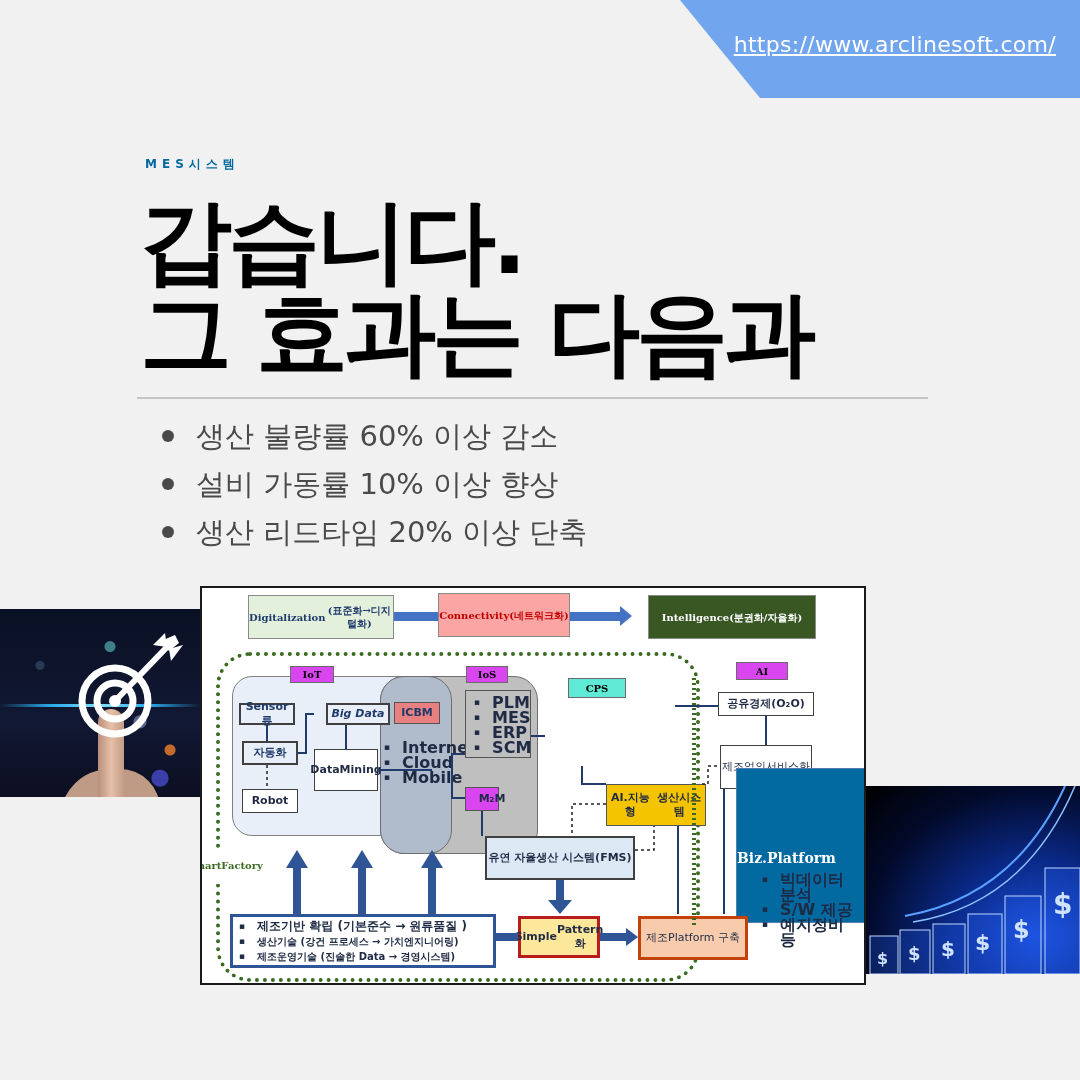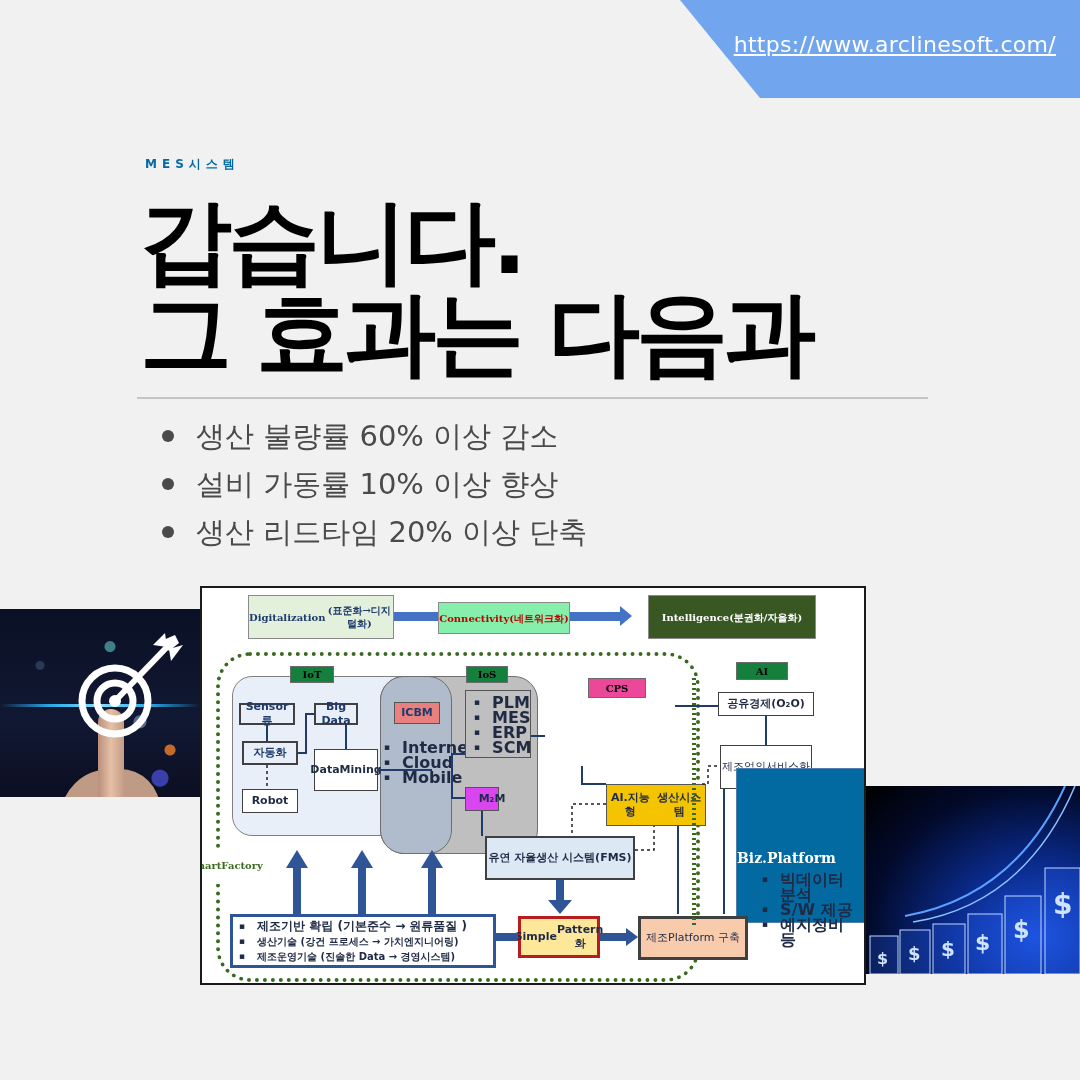--- a/index.html
+++ b/index.html
@@ -107,7 +107,7 @@
     <span>(표준화→디지털화)</span>
   </div>
   <div class="arrow" style="left:192px;top:24px;width:44px;height:9px;background:#4472c4;"></div>
-  <div class="box serif phase" style="left:236px;top:14px;width:132px;height:32px;background:#86efac;border:1px solid #8a8a8a;color:#c00000;">
+  <div class="box serif phase" style="left:236px;top:5px;width:132px;height:44px;background:#fca5a5;border:1px solid #8a8a8a;color:#c00000;">
     <span>Connectivity</span>
     <span>(네트워크화)</span>
   </div>

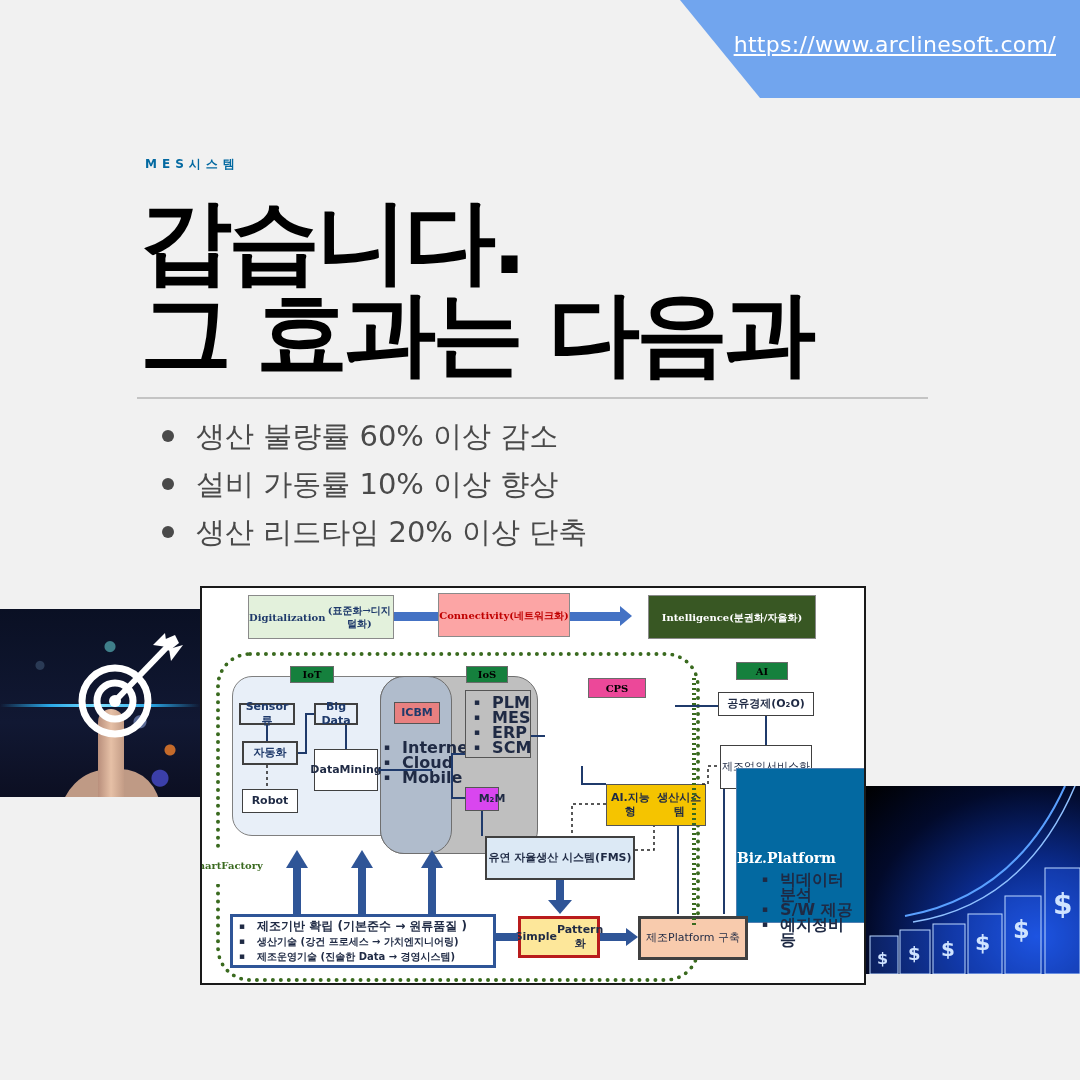--- a/index.html
+++ b/index.html
@@ -26,7 +26,7 @@
   .box{position:absolute;display:flex;flex-direction:row;align-items:center;justify-content:center;text-align:center;}
   .serif{font-family:"DejaVu Serif",serif;}
   .phase{font-size:10px;line-height:13px;font-weight:bold;}
-  .tag{background:#15803d;border:1px solid #6b6b6b;font-size:10px;font-weight:bold;font-family:"DejaVu Serif",serif;}
+  .tag{background:#d946ef;border:1px solid #6b6b6b;font-size:10px;font-weight:bold;font-family:"DejaVu Serif",serif;}
   .small{font-size:11px;line-height:14px;}
   .b{font-weight:bold;}
   .ul{list-style:none;}

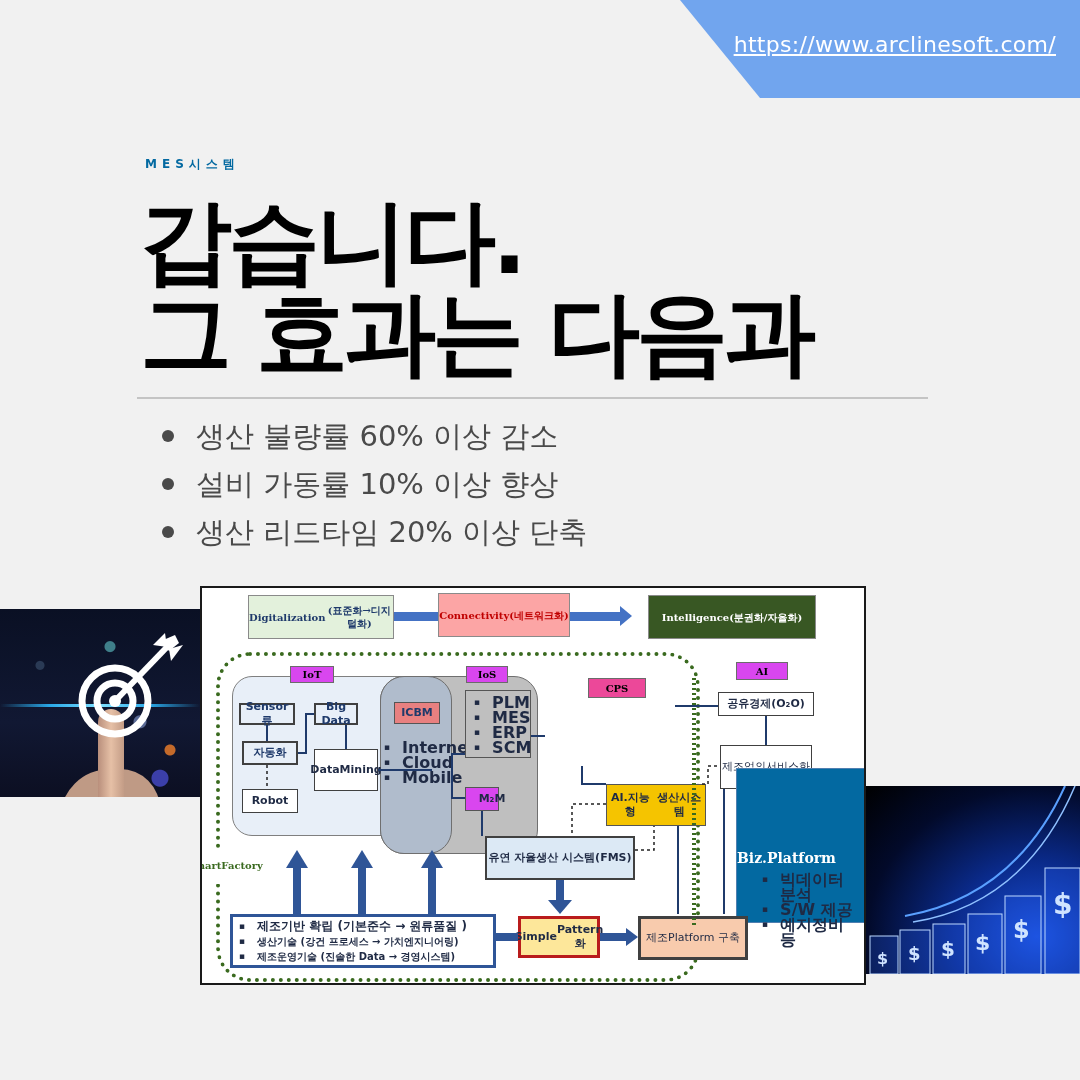--- a/index.html
+++ b/index.html
@@ -159,7 +159,7 @@
   </div>
   <div class="box small b" style="left:263px;top:199px;width:34px;height:24px;background:#d946ef;border:1px solid #555;color:#1f2a44;padding-left:20px;">M₂M</div>
 
-  <div class="box tag" style="left:386px;top:90px;width:58px;height:20px;background:#ec4899;text-align:center;">CPS</div>
+  <div class="box tag" style="left:366px;top:90px;width:58px;height:20px;background:#5eead4;text-align:center;">CPS</div>
 
   <div class="box tag" style="left:534px;top:74px;width:52px;height:18px;">AI</div>
   <div class="box small b" style="left:516px;top:104px;width:96px;height:24px;background:#fff;border:1px solid #404040;color:#1f2a44;">공유경제(O₂O)</div>

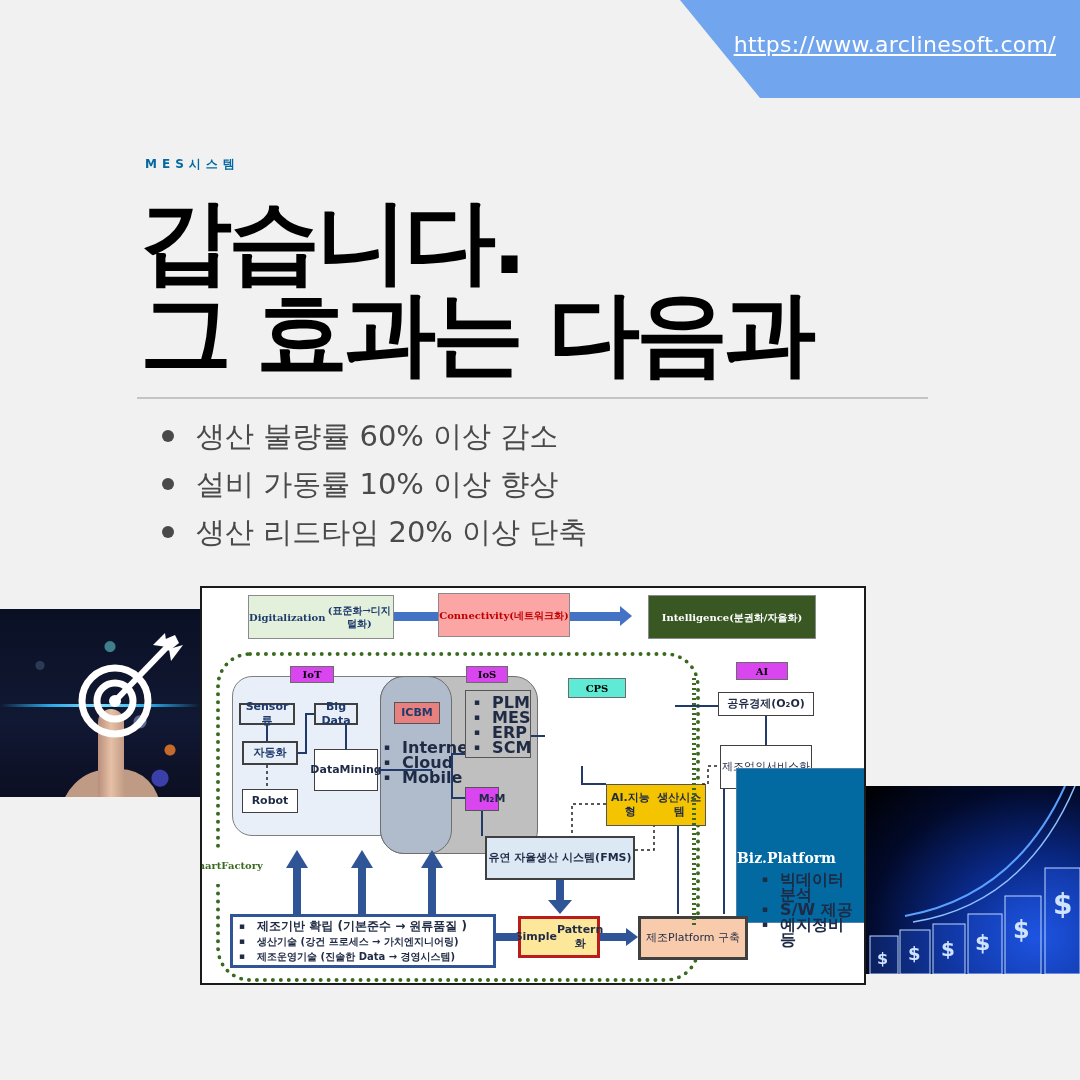--- a/index.html
+++ b/index.html
@@ -134,7 +134,7 @@
   <div class="box tag" style="left:264px;top:78px;width:42px;height:17px;">IoS</div>
 
   <div class="box small b" style="left:37px;top:115px;width:56px;height:22px;background:#e8eff8;border:2px solid #404040;color:#1f3a6b;">Sensor류</div>
-  <div class="box small b" style="left:112px;top:115px;width:44px;height:22px;background:#e8eff8;border:2px solid #404040;color:#1f3a6b;">Big Data</div>
+  <div class="box small b" style="left:124px;top:115px;width:64px;height:22px;background:#e8eff8;border:2px solid #404040;color:#1f3a6b;font-style:italic;">Big Data</div>
   <div class="box small b" style="left:40px;top:153px;width:56px;height:24px;background:#e8eff8;border:2px solid #404040;color:#1f3a6b;">자동화</div>
   <div class="box small b" style="left:112px;top:161px;width:64px;height:42px;background:#fff;border:1px solid #404040;color:#1f2a44;">
     <span>Data</span>

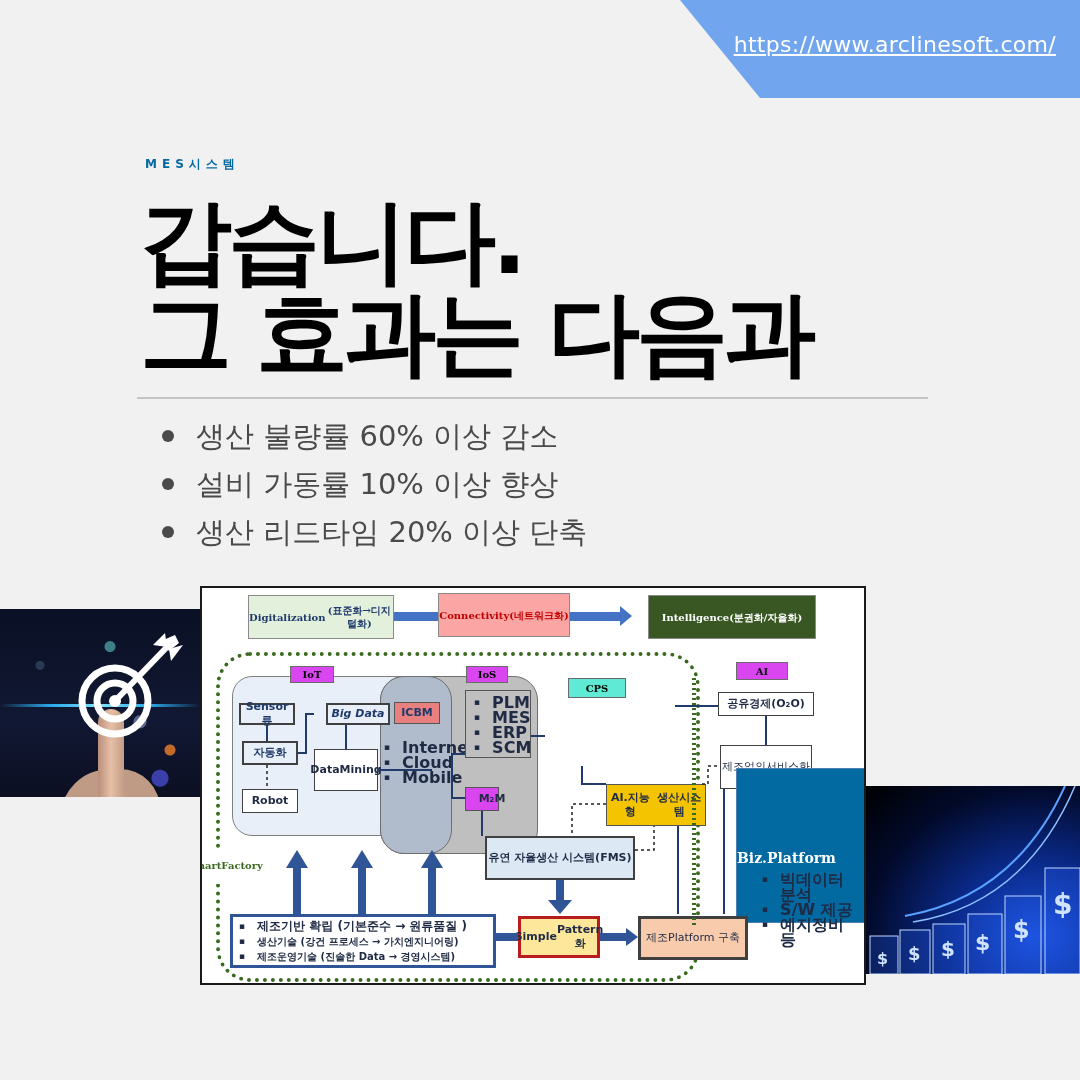--- a/index.html
+++ b/index.html
@@ -199,7 +199,7 @@
     <span>Simple</span>
     <span>Pattern화</span>
   </div>
-  <div class="box small" style="left:436px;top:328px;width:110px;height:44px;background:#f8cbad;border:3px solid #404040;color:#1f2a44;">
+  <div class="box small" style="left:436px;top:328px;width:110px;height:44px;background:#f8cbad;border:3px solid #c2410c;color:#1f2a44;">
     <span>제조</span>
     <span>Platform 구축</span>
   </div>

